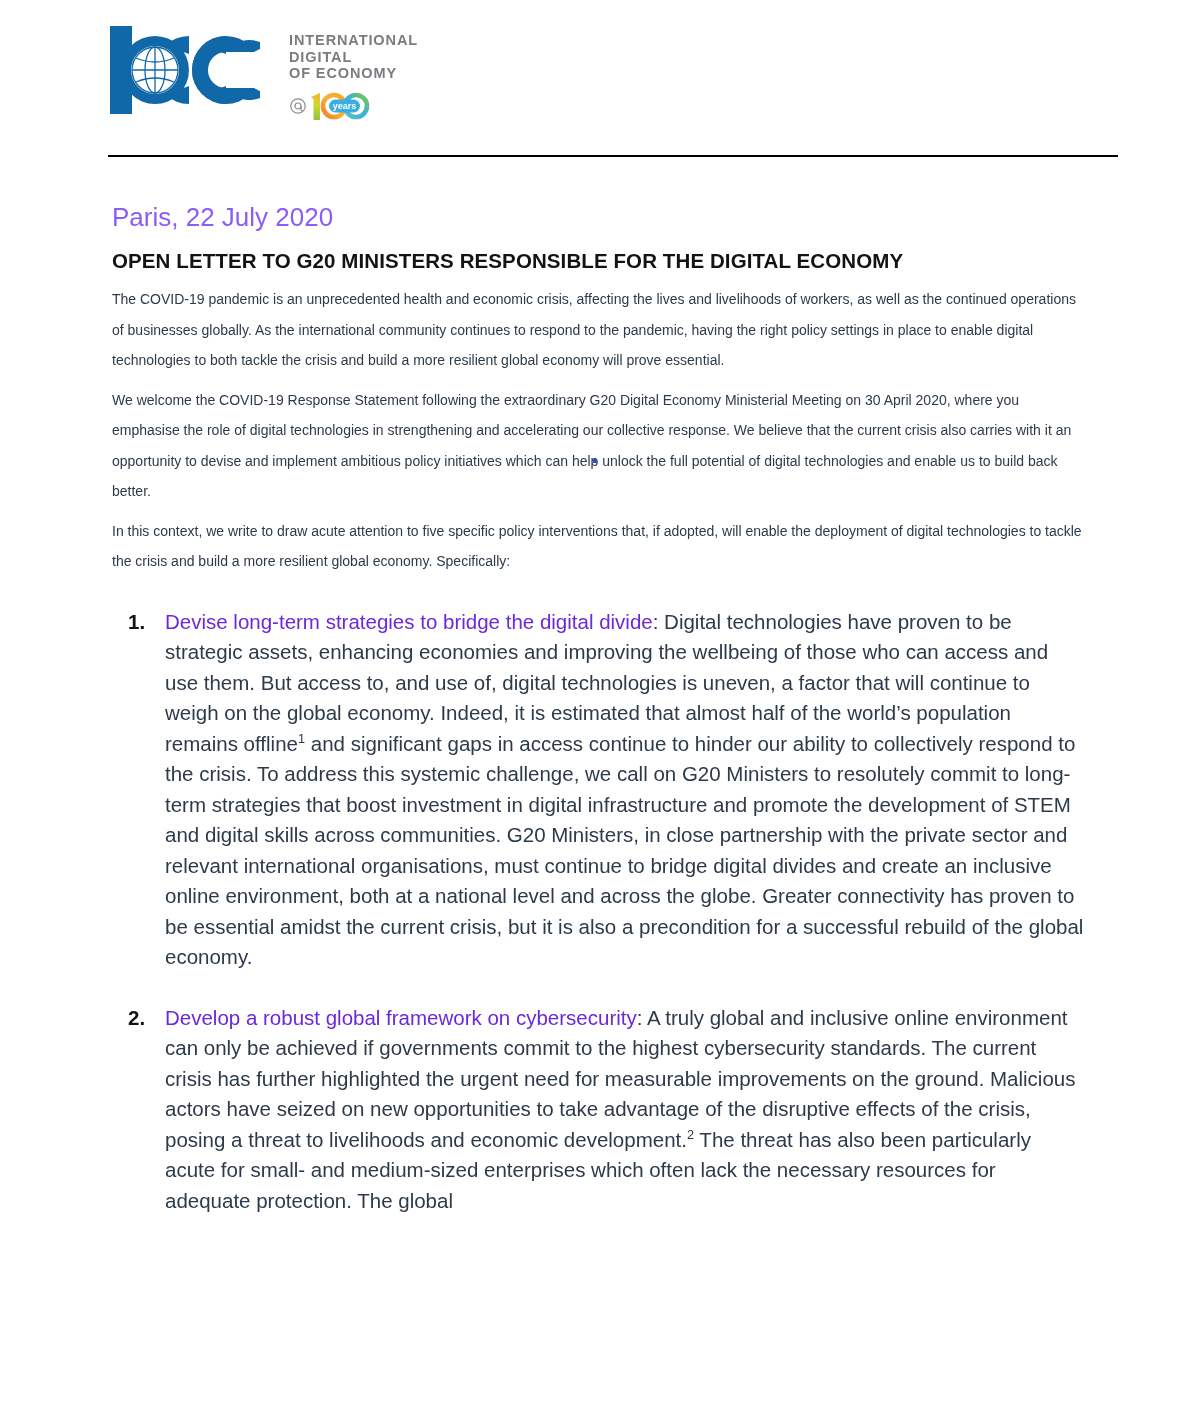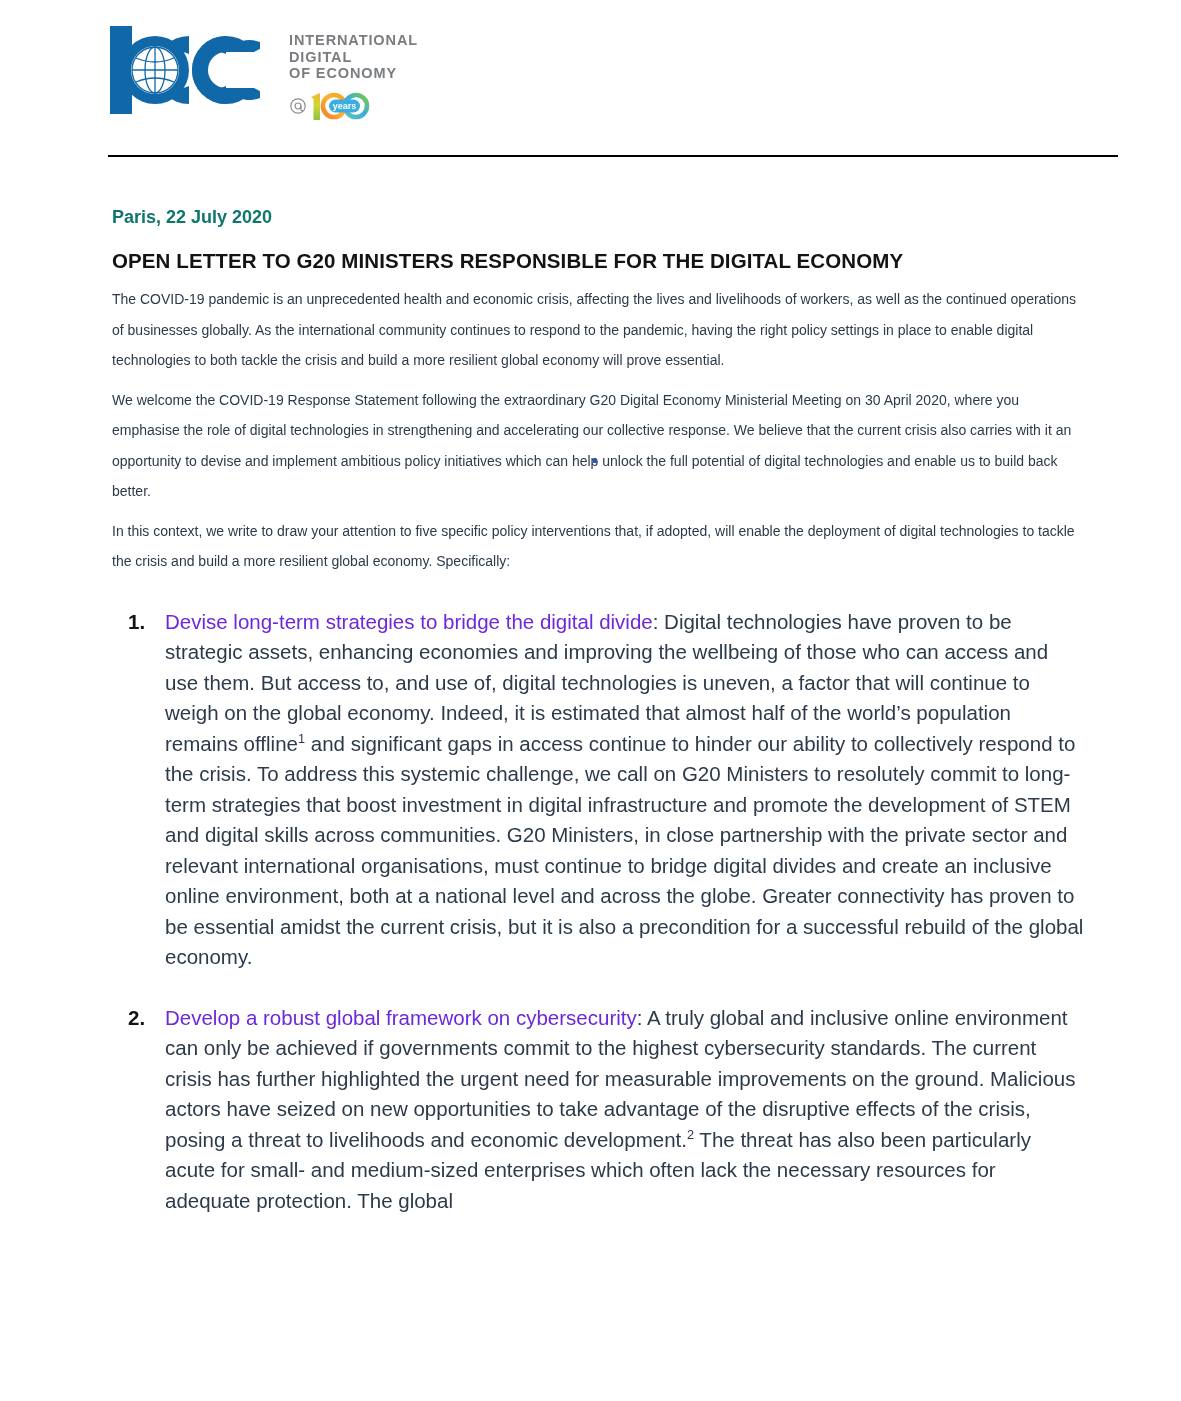--- a/index.html
+++ b/index.html
@@ -69,10 +69,10 @@
     color: #2d3a4a;
   }
   .dateline {
-    font-size: 18px;
+    font-size: 26px;
     line-height: 28px;
-    color: #0f766e;
-    font-weight: bold;
+    color: #8b5cf6;
+    font-weight: normal;
   }
   .doc-title {
     margin-top: 16px;

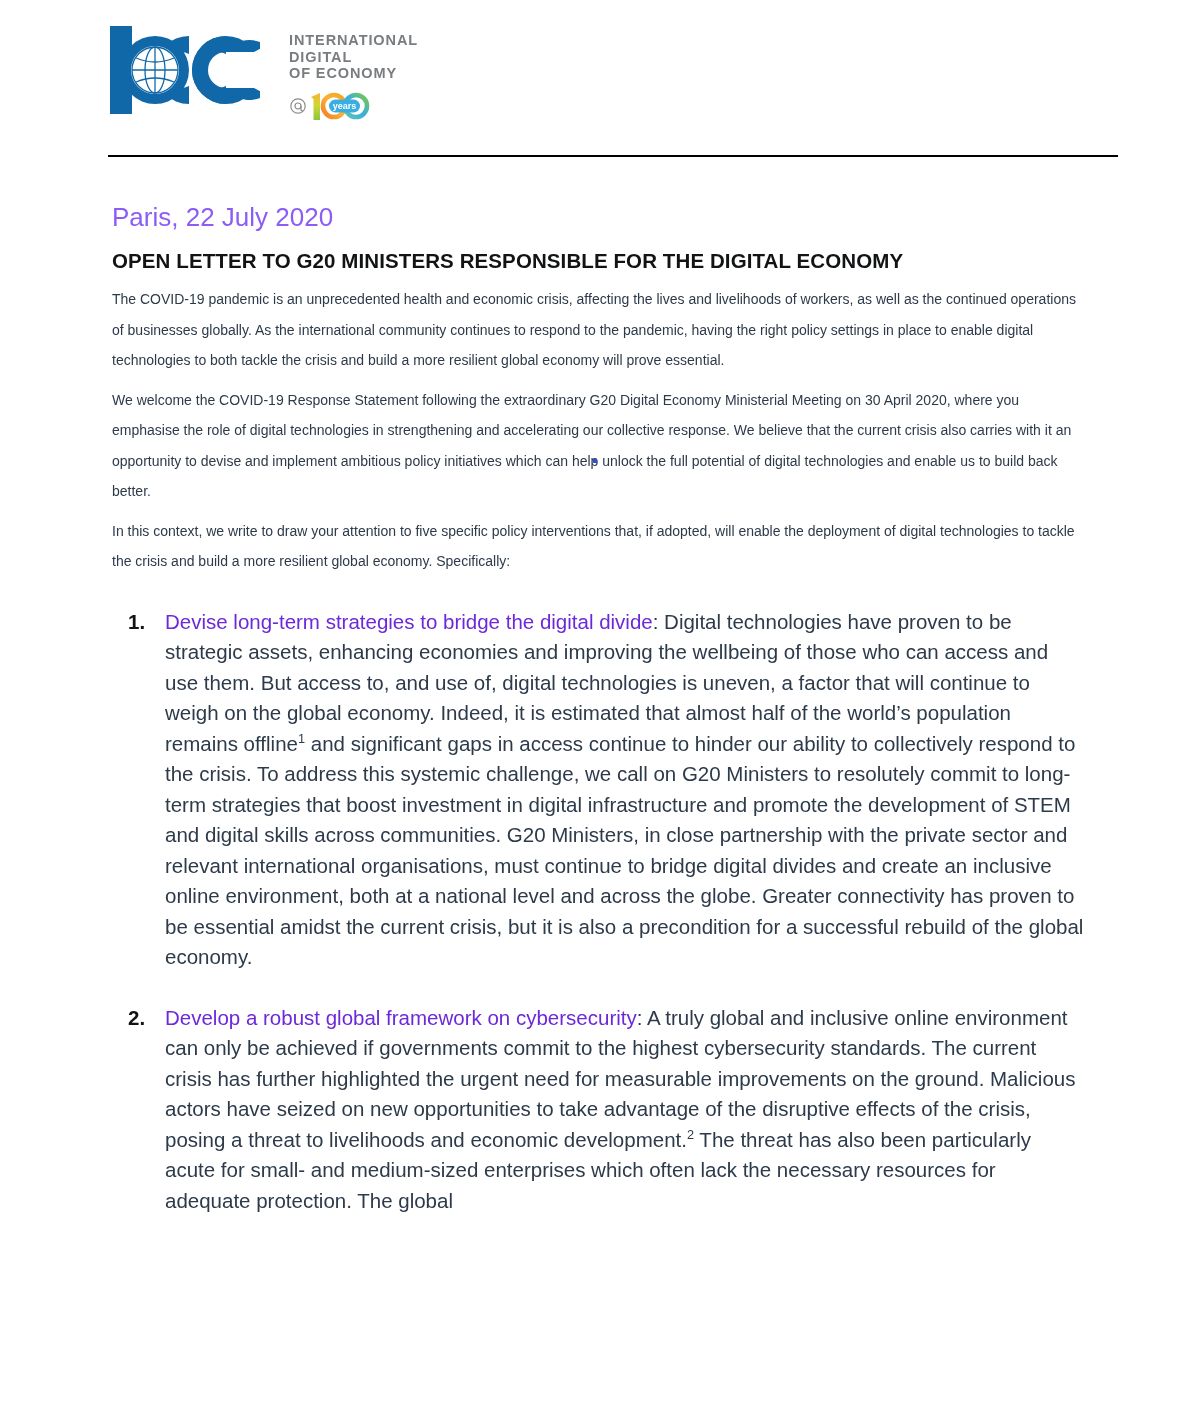--- a/index.html
+++ b/index.html
@@ -229,7 +229,7 @@
 
   <p class="para">The COVID-19 pandemic is an unprecedented health and economic crisis, affecting the lives and livelihoods of workers, as well as the continued operations of businesses globally. As the international community continues to respond to the pandemic, having the right policy settings in place to enable digital technologies to both tackle the crisis and build a more resilient global economy will prove essential.</p>
   <p class="para">We welcome the COVID-19 Response Statement following the extraordinary G20 Digital Economy Ministerial Meeting on 30 April 2020, where you emphasise the role of digital technologies in strengthening and accelerating our collective response. We believe that the current crisis also carries with it an opportunity to devise and implement ambitious policy initiatives which can help unlock the full potential of digital technologies and enable us to build back better.</p>
-  <p class="para">In this context, we write to draw your attention to five specific policy interventions that, if adopted, will enable the deployment of digital technologies to tackle the crisis and build a more resilient global economy. Specifically:</p>
+  <p class="para">In this context, we write to draw acute attention to five specific policy interventions that, if adopted, will enable the deployment of digital technologies to tackle the crisis and build a more resilient global economy. Specifically:</p>
 
   <ol class="policy-list">
 

